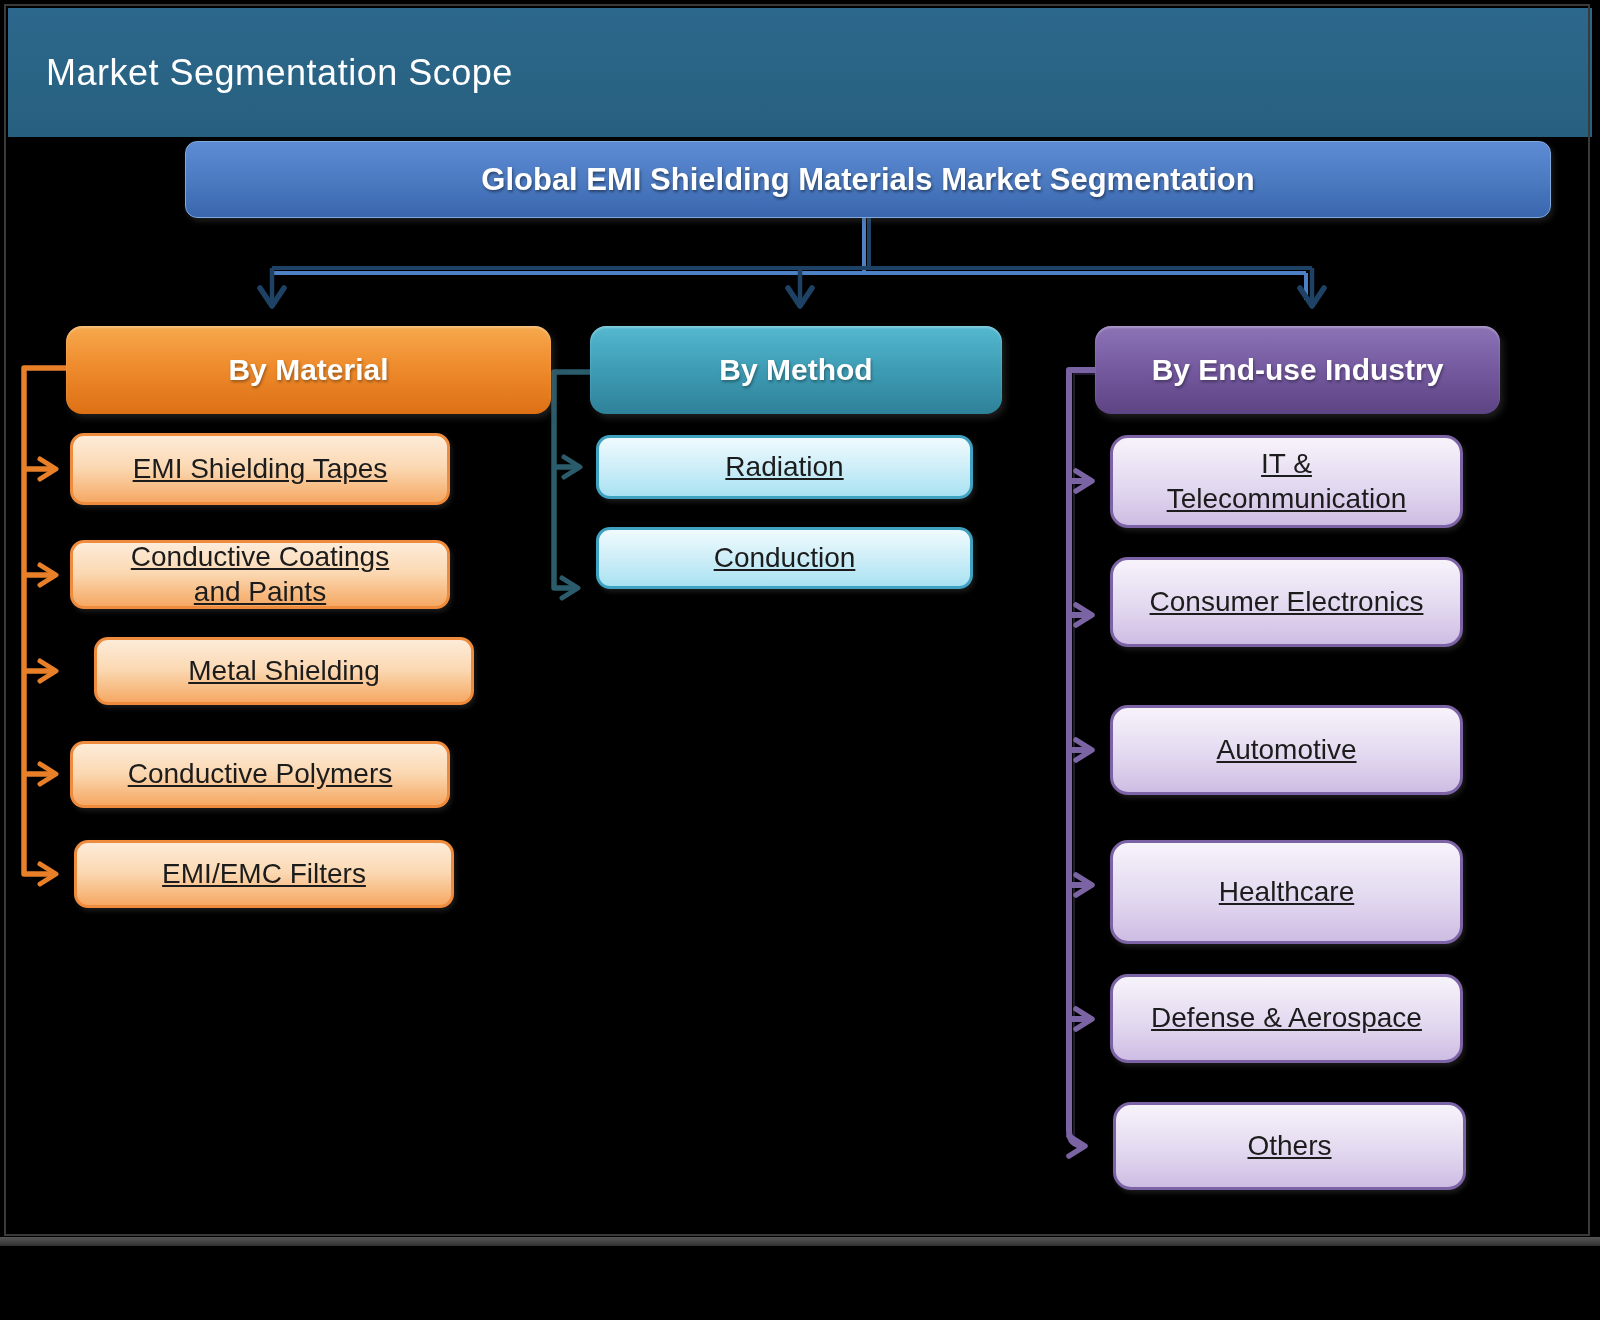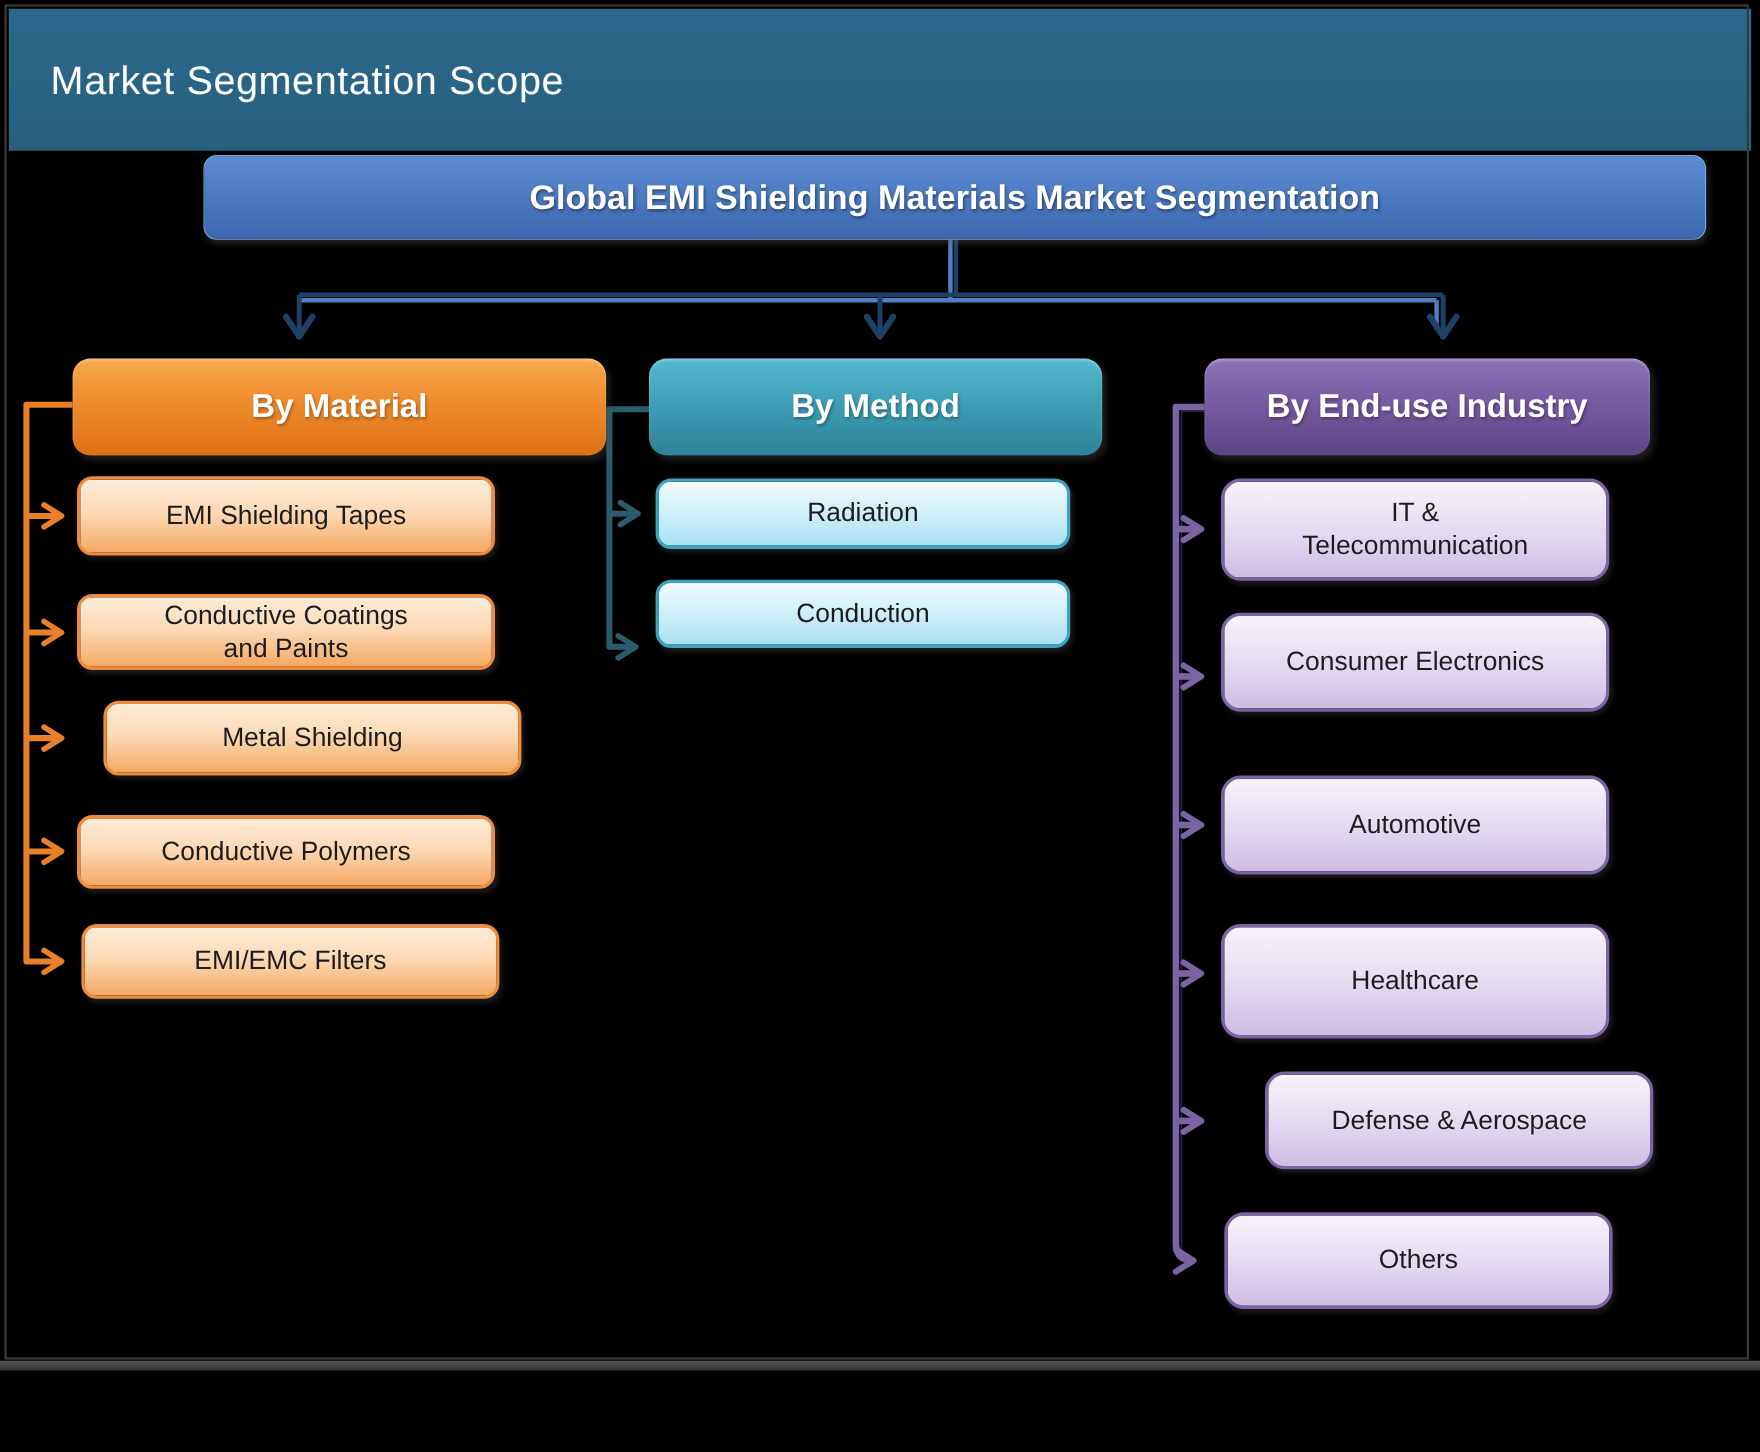--- a/index.html
+++ b/index.html
@@ -43,7 +43,7 @@
   .hdr.orange{left:66px;width:485px;background:linear-gradient(180deg,#f7a94e 0%,#ef8c2d 45%,#dd7015 100%);}
   .hdr.teal{left:590px;width:412px;background:linear-gradient(180deg,#55b9d0 0%,#3d9cb4 50%,#2e8198 100%);}
   .hdr.purple{left:1095px;width:405px;background:linear-gradient(180deg,#8c73b6 0%,#73589e 52%,#5d4482 100%);}
-  .child{font-size:24px;color:#1c1c1c;padding:4px 14px;}
+  .child{font-size:28px;color:#1c1c1c;padding:4px 14px;text-decoration:underline;}
   .child.orange{
     left:70px;width:380px;border:3px solid #ee8b3d;border-radius:14px;
     background:linear-gradient(180deg,#fdecd9 0%,#fbd8b2 48%,#f5a863 100%);

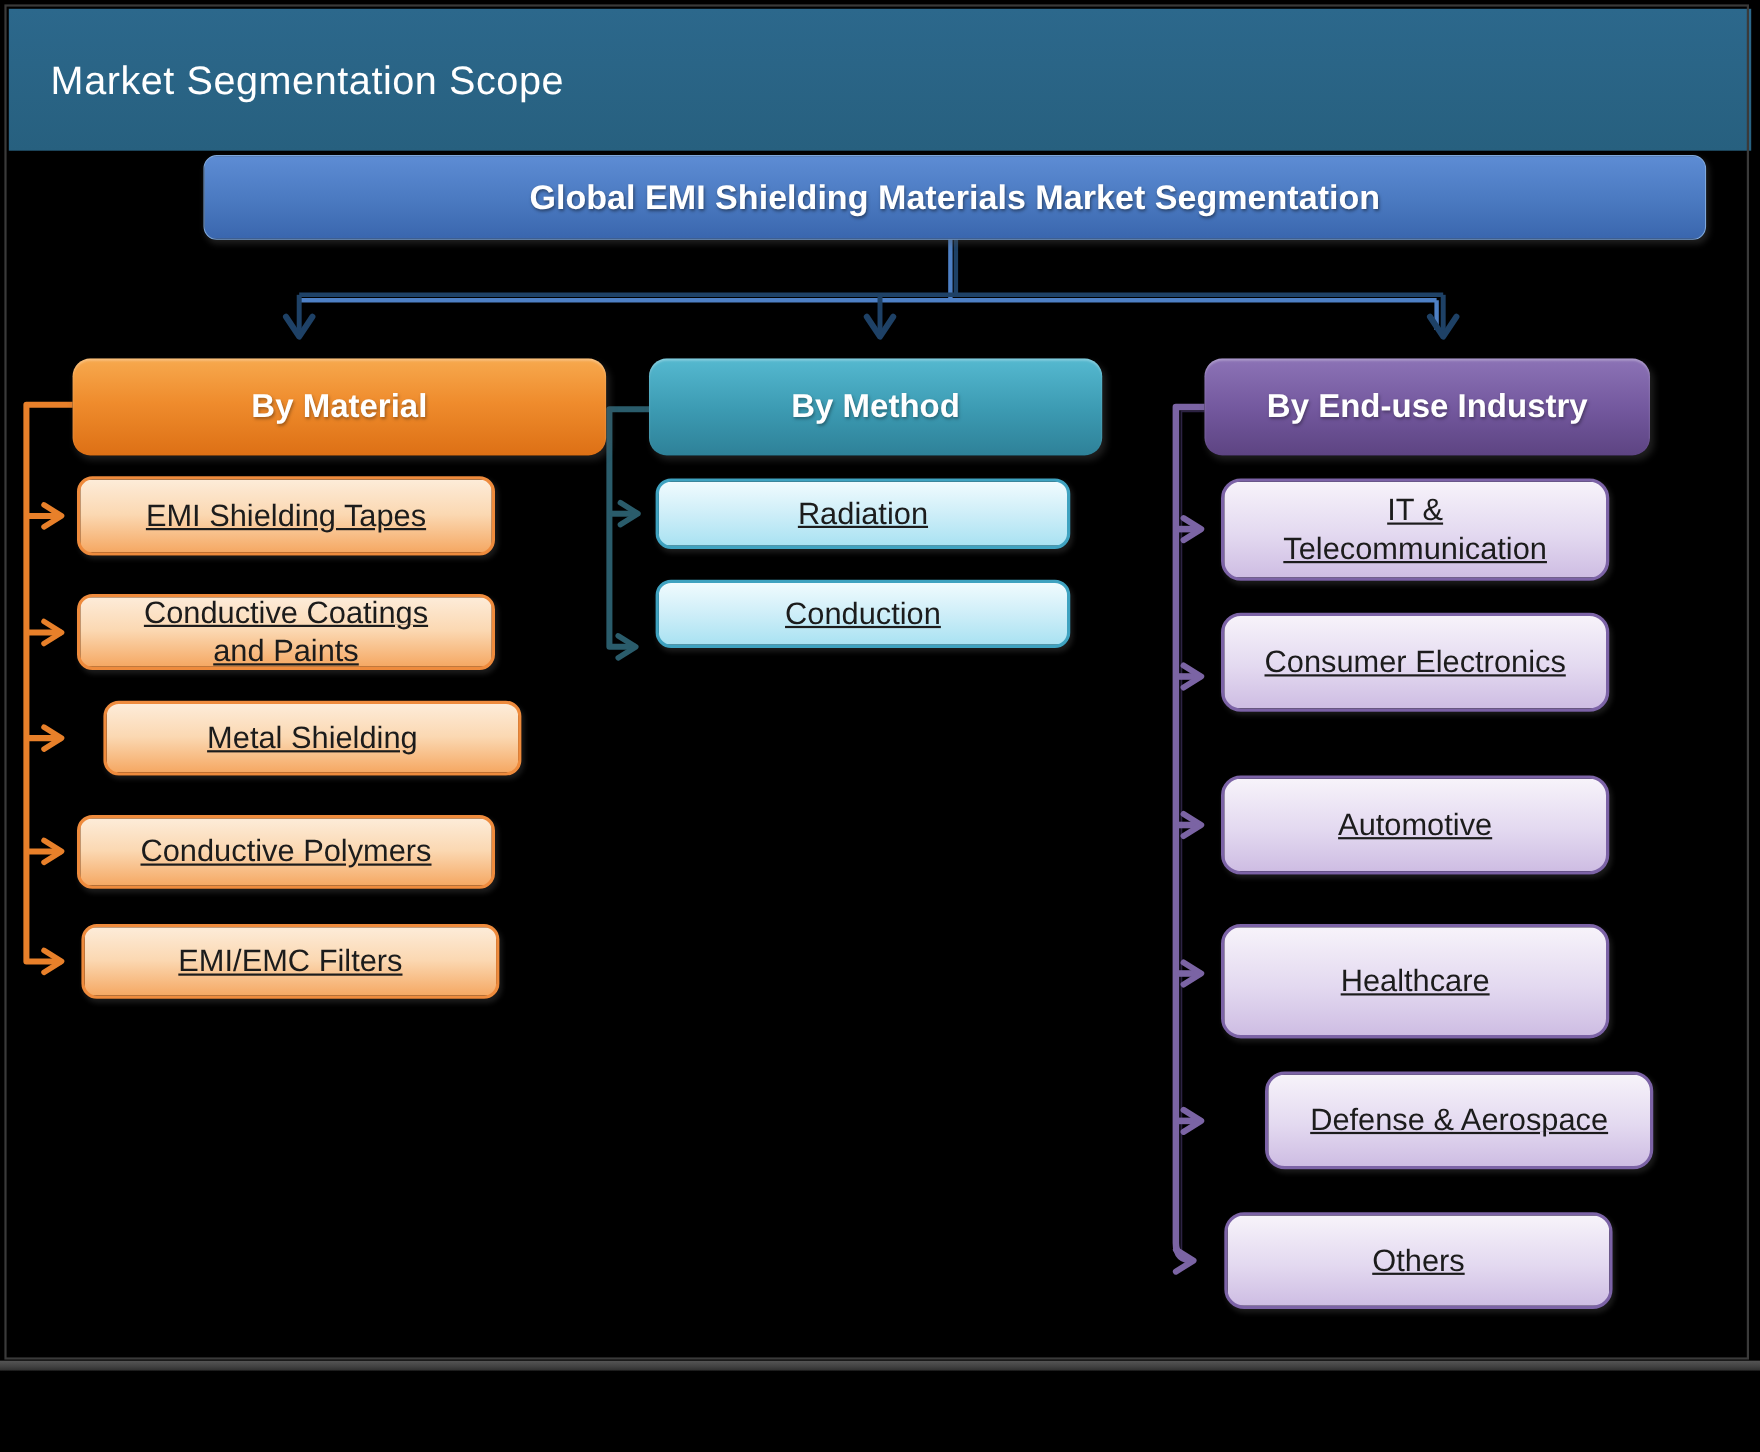--- a/index.html
+++ b/index.html
@@ -139,7 +139,7 @@
   <div class="box child purple" style="top:557px;height:90px;">Consumer Electronics</div>
   <div class="box child purple" style="top:705px;height:90px;">Automotive</div>
   <div class="box child purple" style="top:840px;height:104px;">Healthcare</div>
-  <div class="box child purple" style="top:974px;height:89px;margin-left:40px;">Defense &amp; Aerospace</div>
+  <div class="box child purple" style="top:974px;height:89px;">Defense &amp; Aerospace</div>
   <div class="box child purple" style="top:1102px;height:88px;left:1113px;">Others</div>
 
   <div class="slide-frame"></div>

